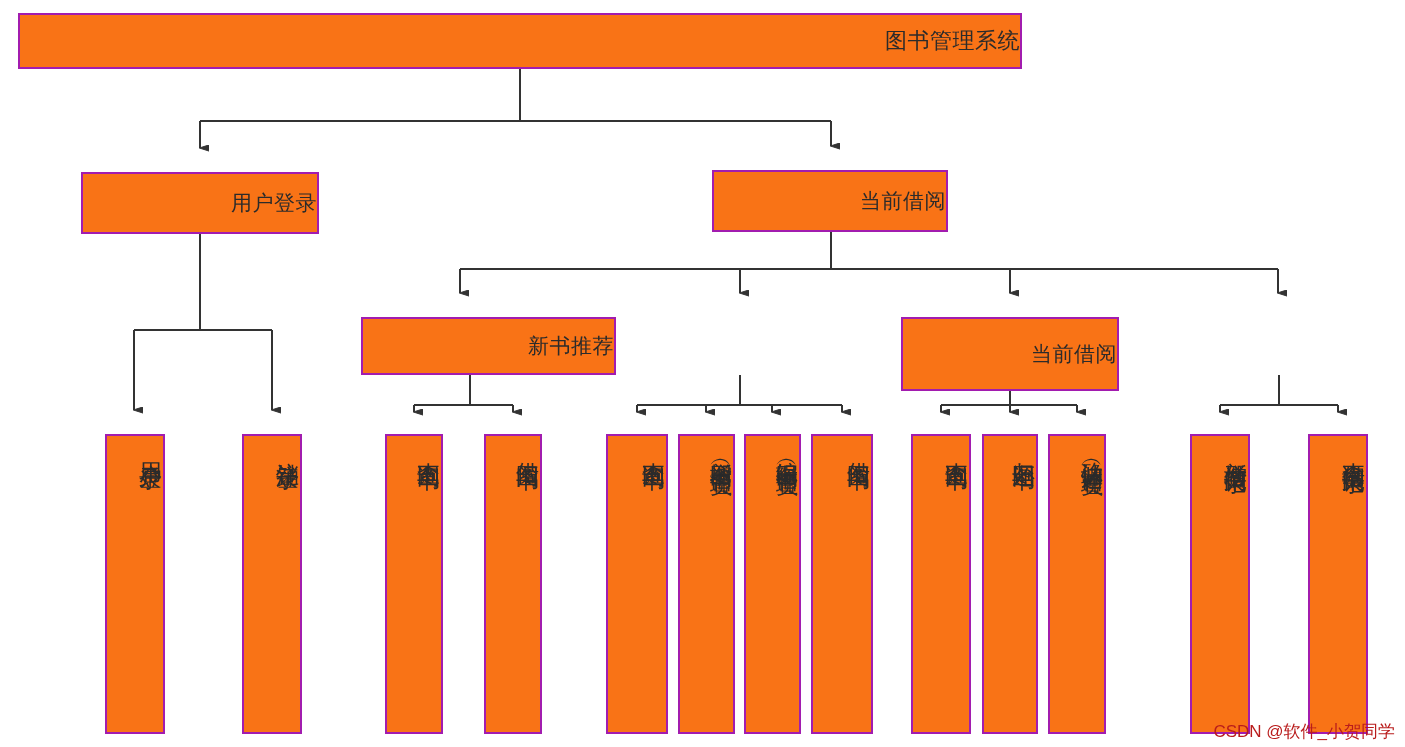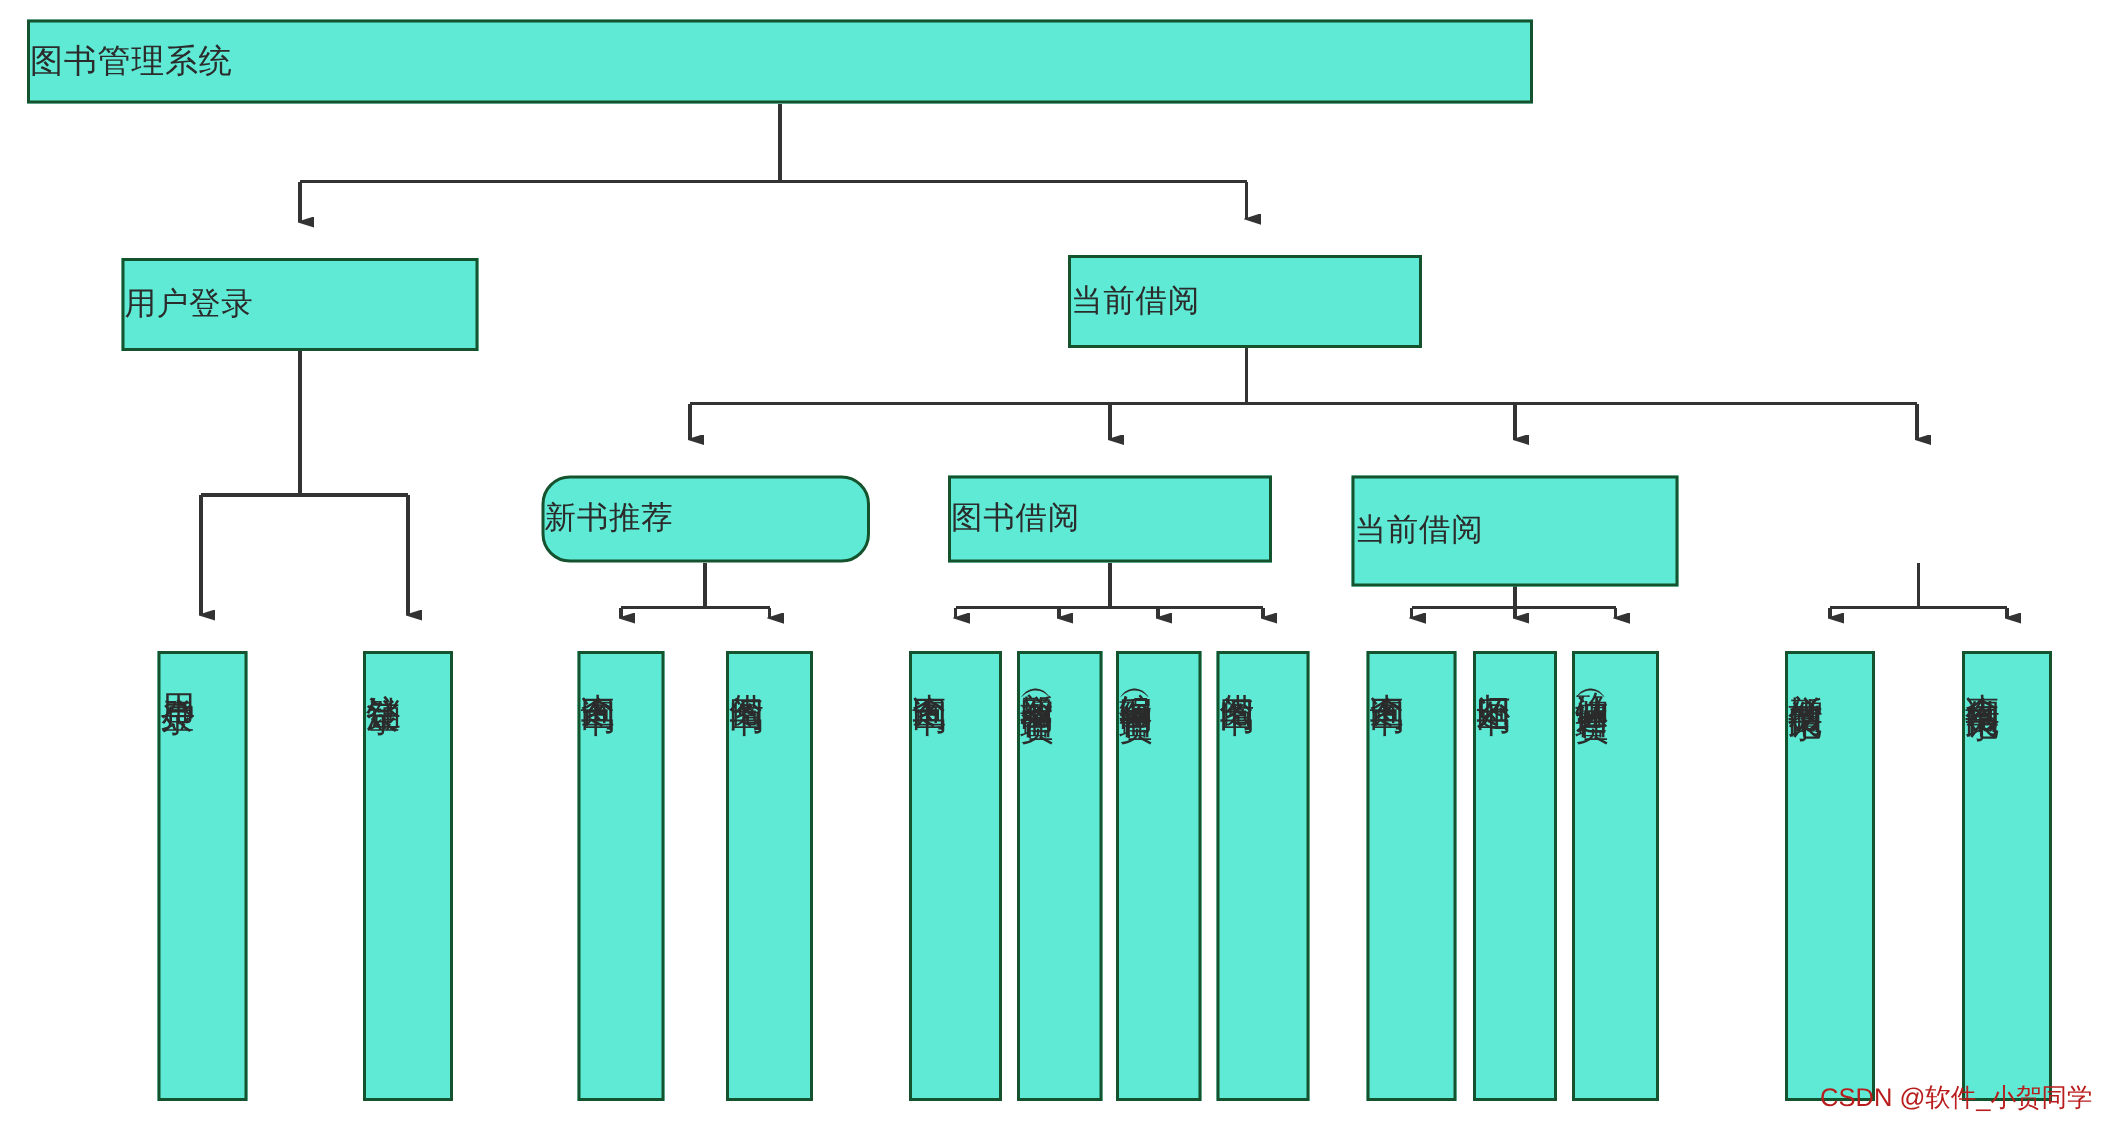--- a/index.html
+++ b/index.html
@@ -28,11 +28,11 @@
   .node-box {
     position: absolute;
     box-sizing: border-box;
-    background: #5eead4;
-    border: 2px solid #14532d;
+    background: #f97316;
+    border: 2px solid #a21caf;
     display: flex;
     align-items: center;
-    justify-content: flex-start;
+    justify-content: flex-end;
     z-index: 2;
   }
   .node-label {

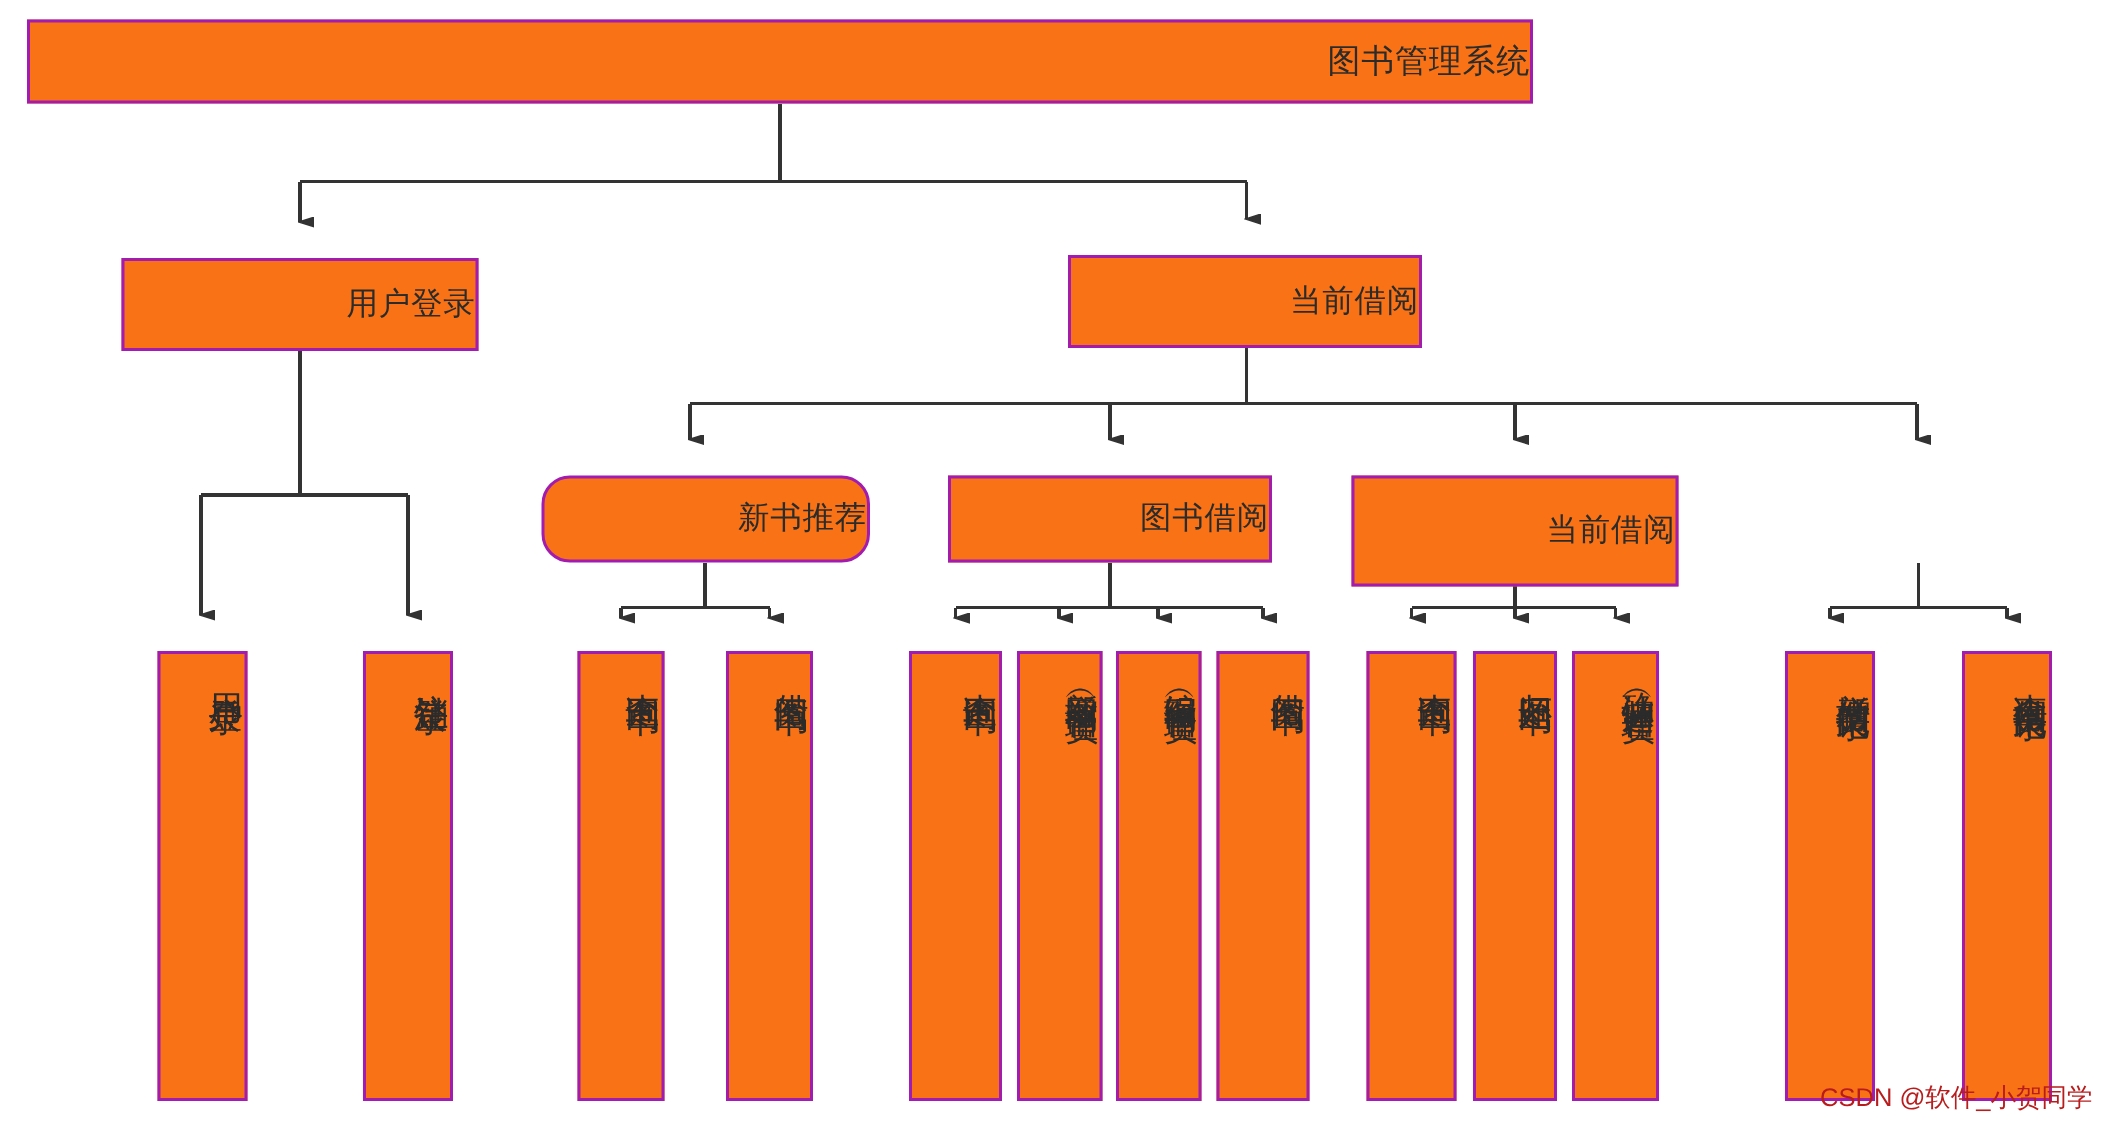--- a/index.html
+++ b/index.html
@@ -144,7 +144,7 @@
     <span class="node-label">当前借阅</span>
   </div>
 
-  <div class="node-box node-h" style="left:361px; top:317px; width:219px; height:58px;border-radius:19px;">
+  <div class="node-box node-h" style="left:361px; top:317px; width:255px; height:58px;">
     <span class="node-label">新书推荐</span>
   </div>
 

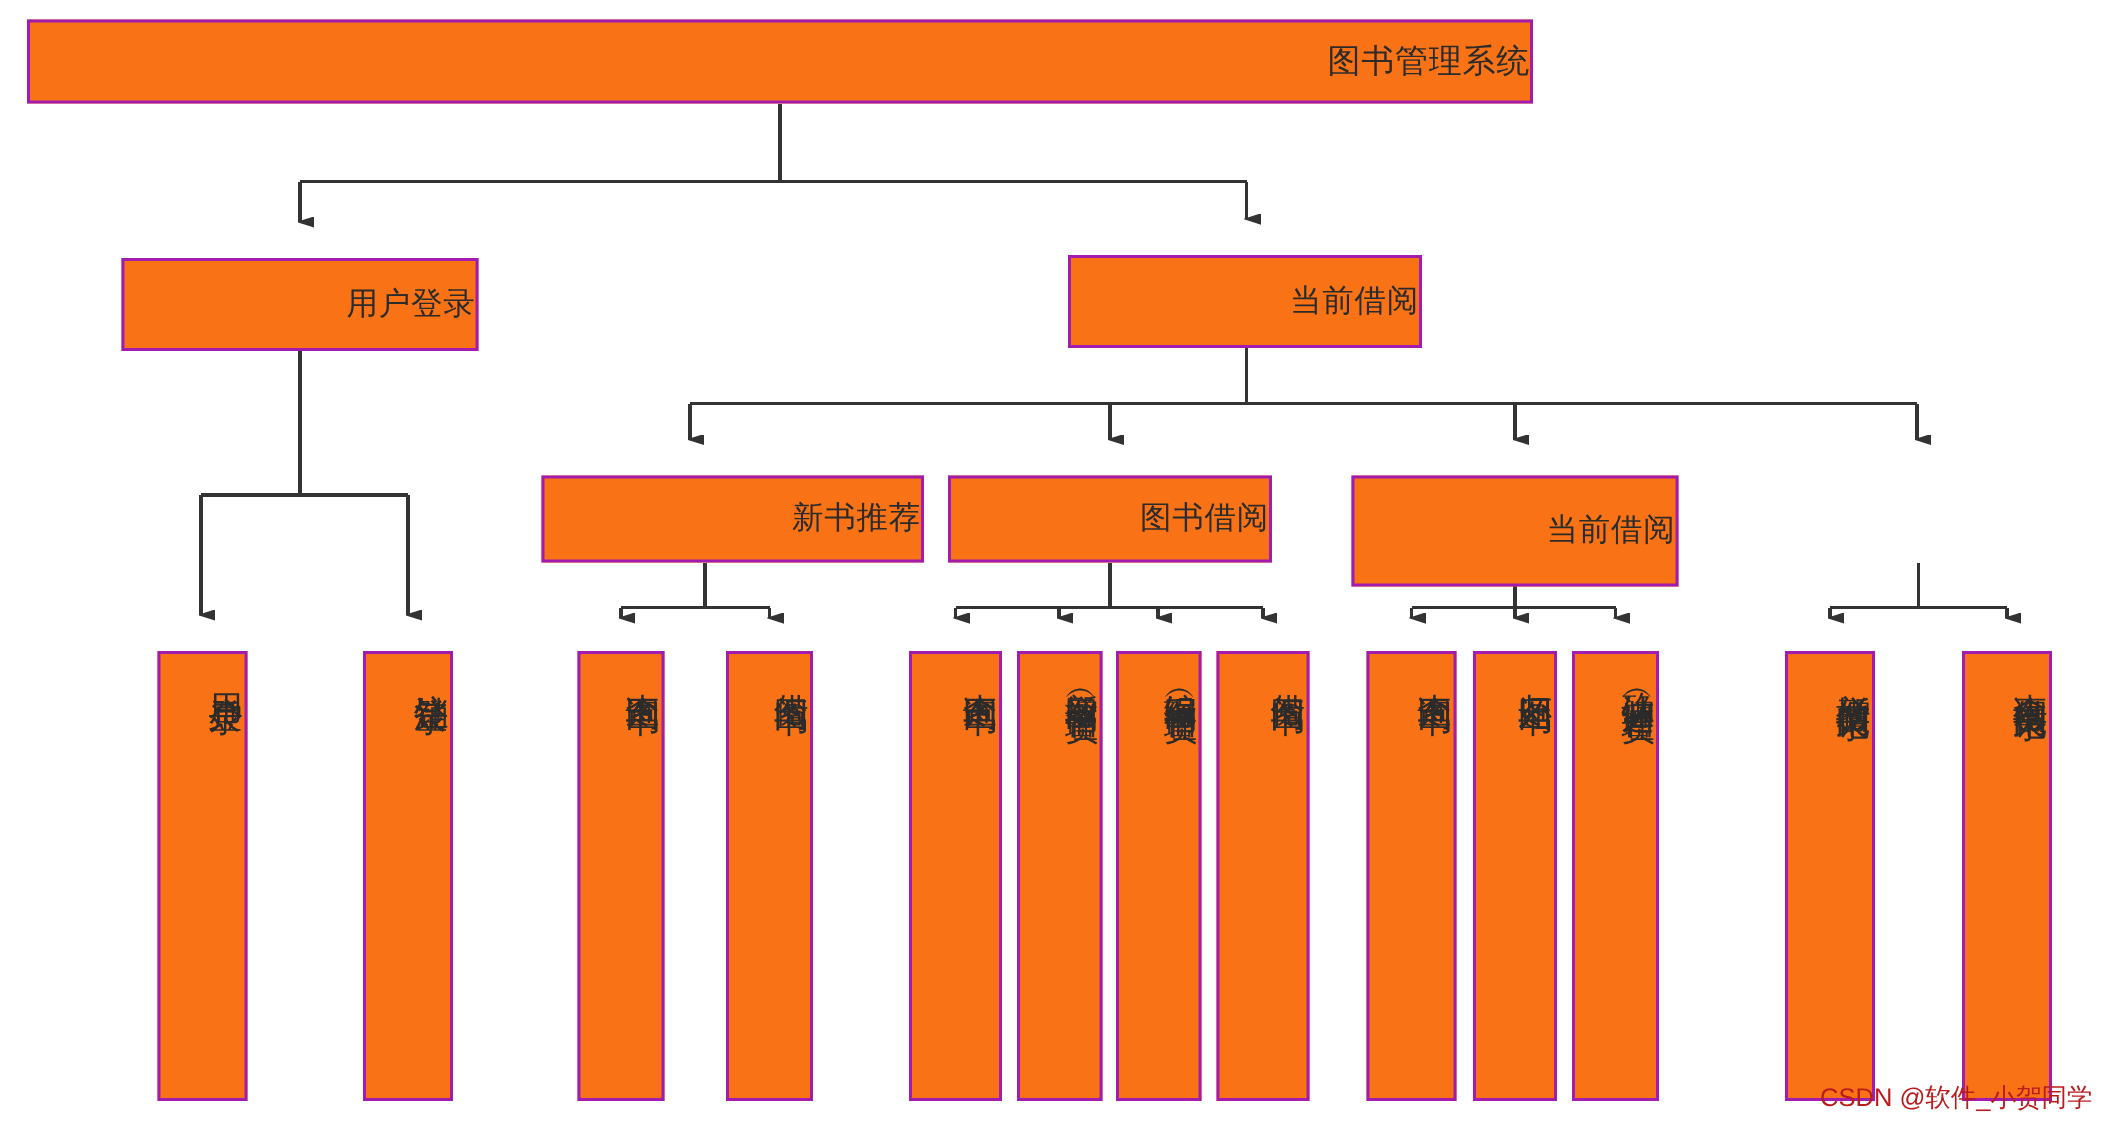--- a/index.html
+++ b/index.html
@@ -148,9 +148,6 @@
     <span class="node-label">新书推荐</span>
   </div>
 
-  <div class="node-box node-h" style="left:632px; top:317px; width:216px; height:58px;">
-    <span class="node-label">图书借阅</span>
-  </div>
 
   <div class="node-box node-h" style="left:901px; top:317px; width:218px; height:74px;">
     <span class="node-label">当前借阅</span>

